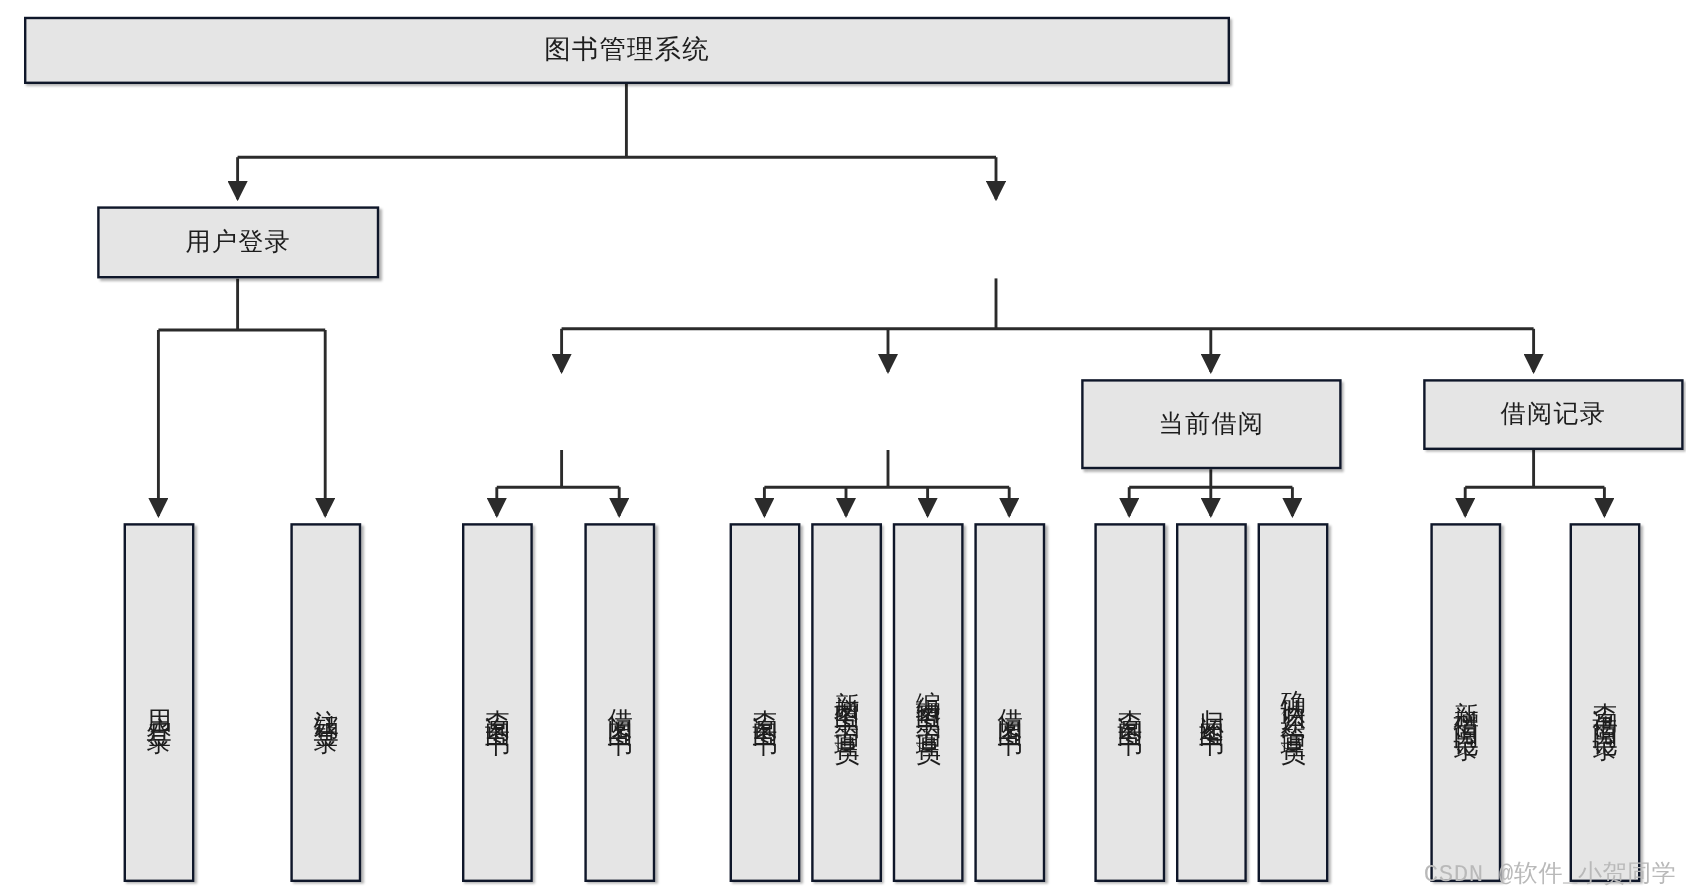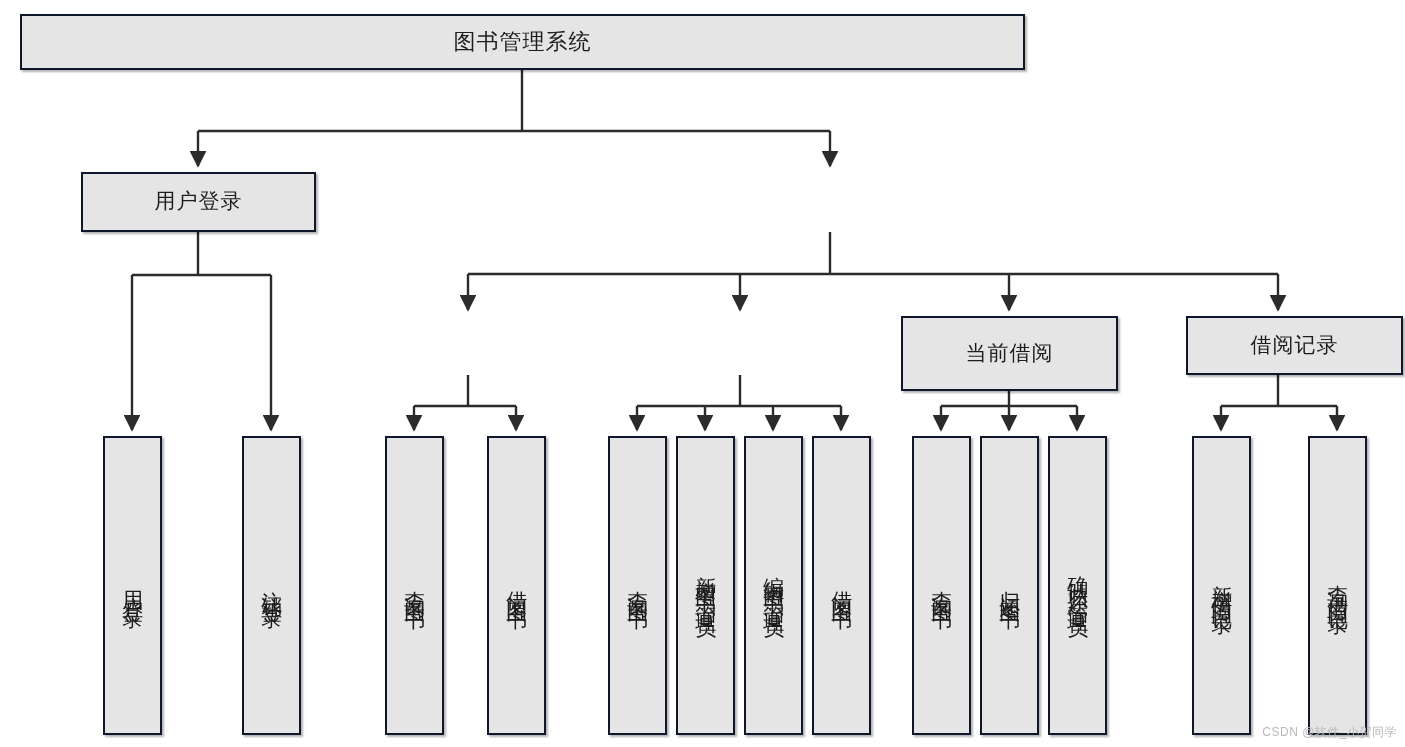--- a/index.html
+++ b/index.html
@@ -64,12 +64,12 @@
     position:absolute;
     right:8px;
     bottom:6px;
-    font-size:12px;
+    font-size:20px;
     color:#b9b9b9;
     letter-spacing:0.5px;
     z-index:3;
     white-space:nowrap;
-    font-family:Liberation Sans, sans-serif;
+    font-family:Liberation Mono, monospace;
   }
 </style>
 </head>

